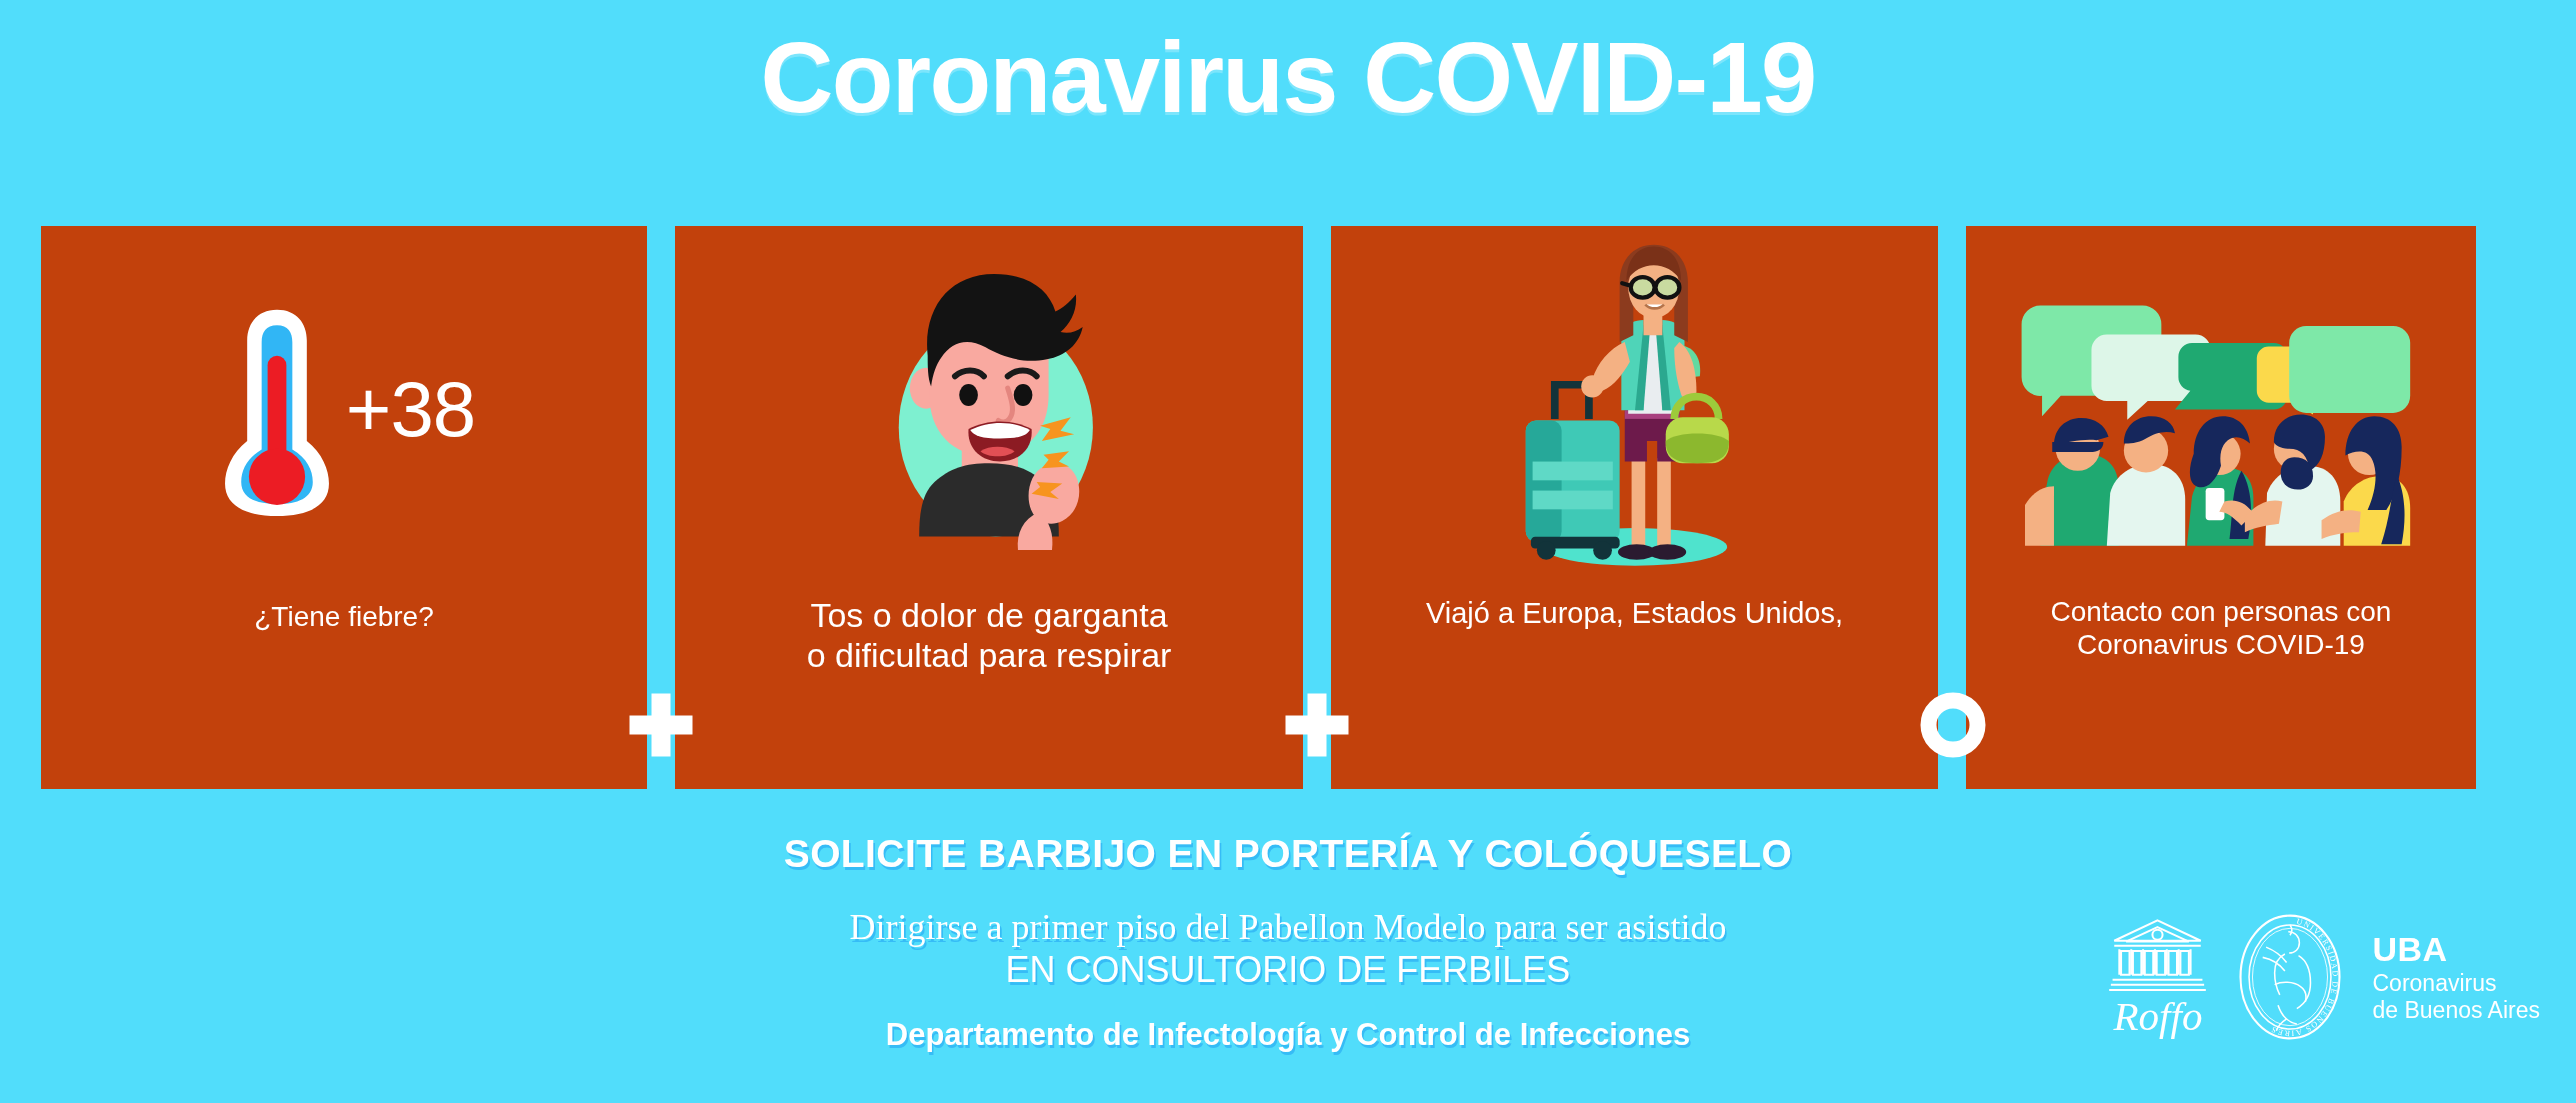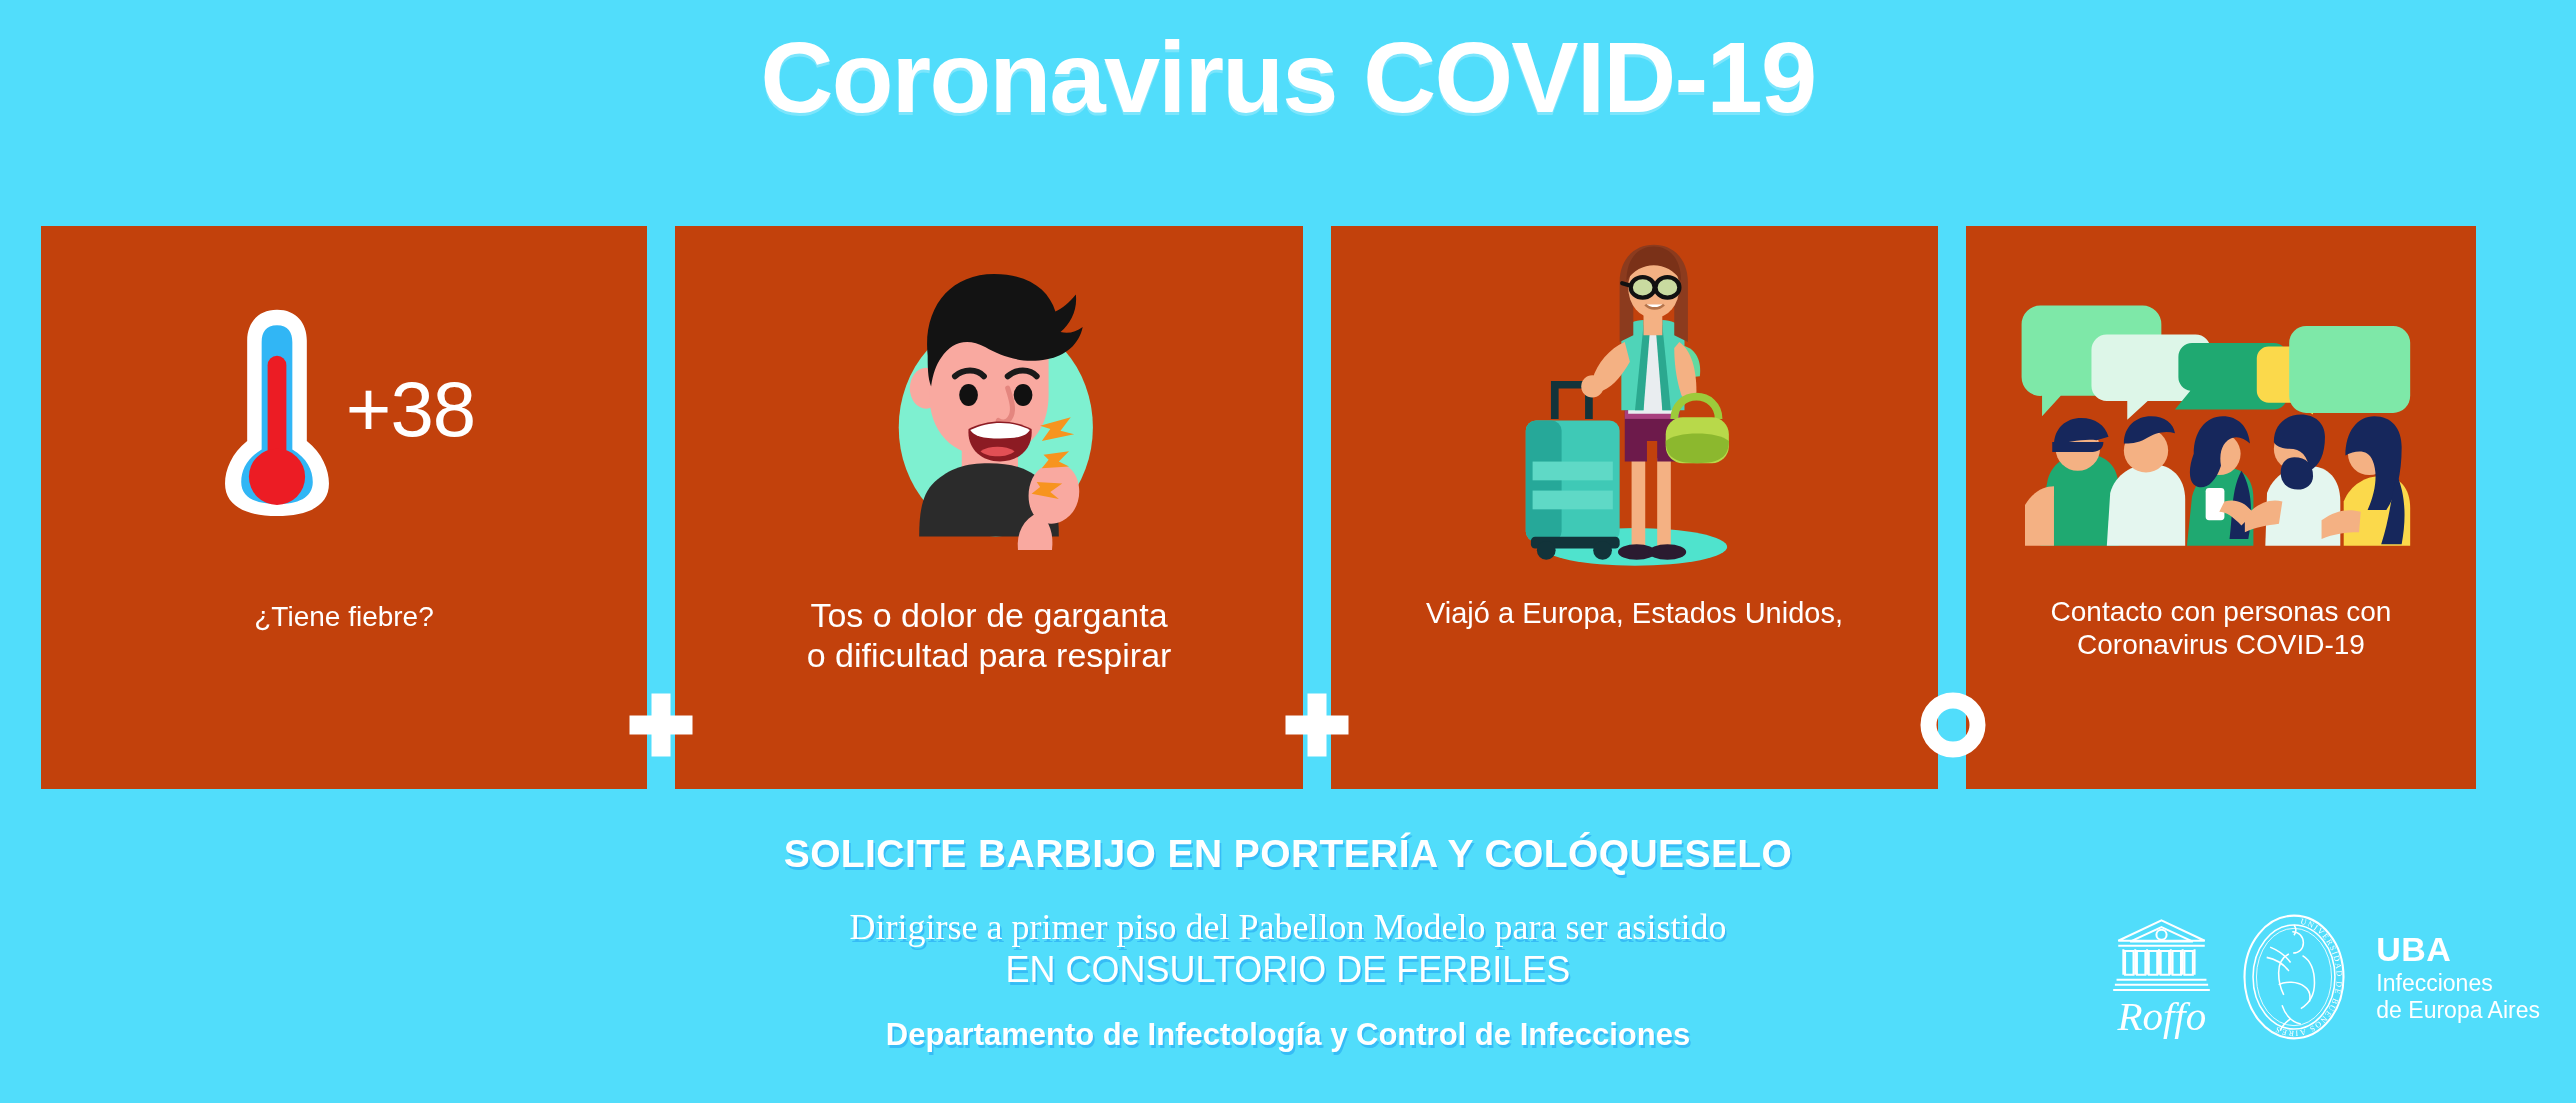--- a/index.html
+++ b/index.html
@@ -347,7 +347,7 @@
 
     <div class="uba-text">
       <div class="u1">UBA</div>
-      <div class="u2">Infecciones</div>
+      <div class="u2">Coronavirus</div>
       <div class="u2">de Europa Aires</div>
     </div>
   </div>

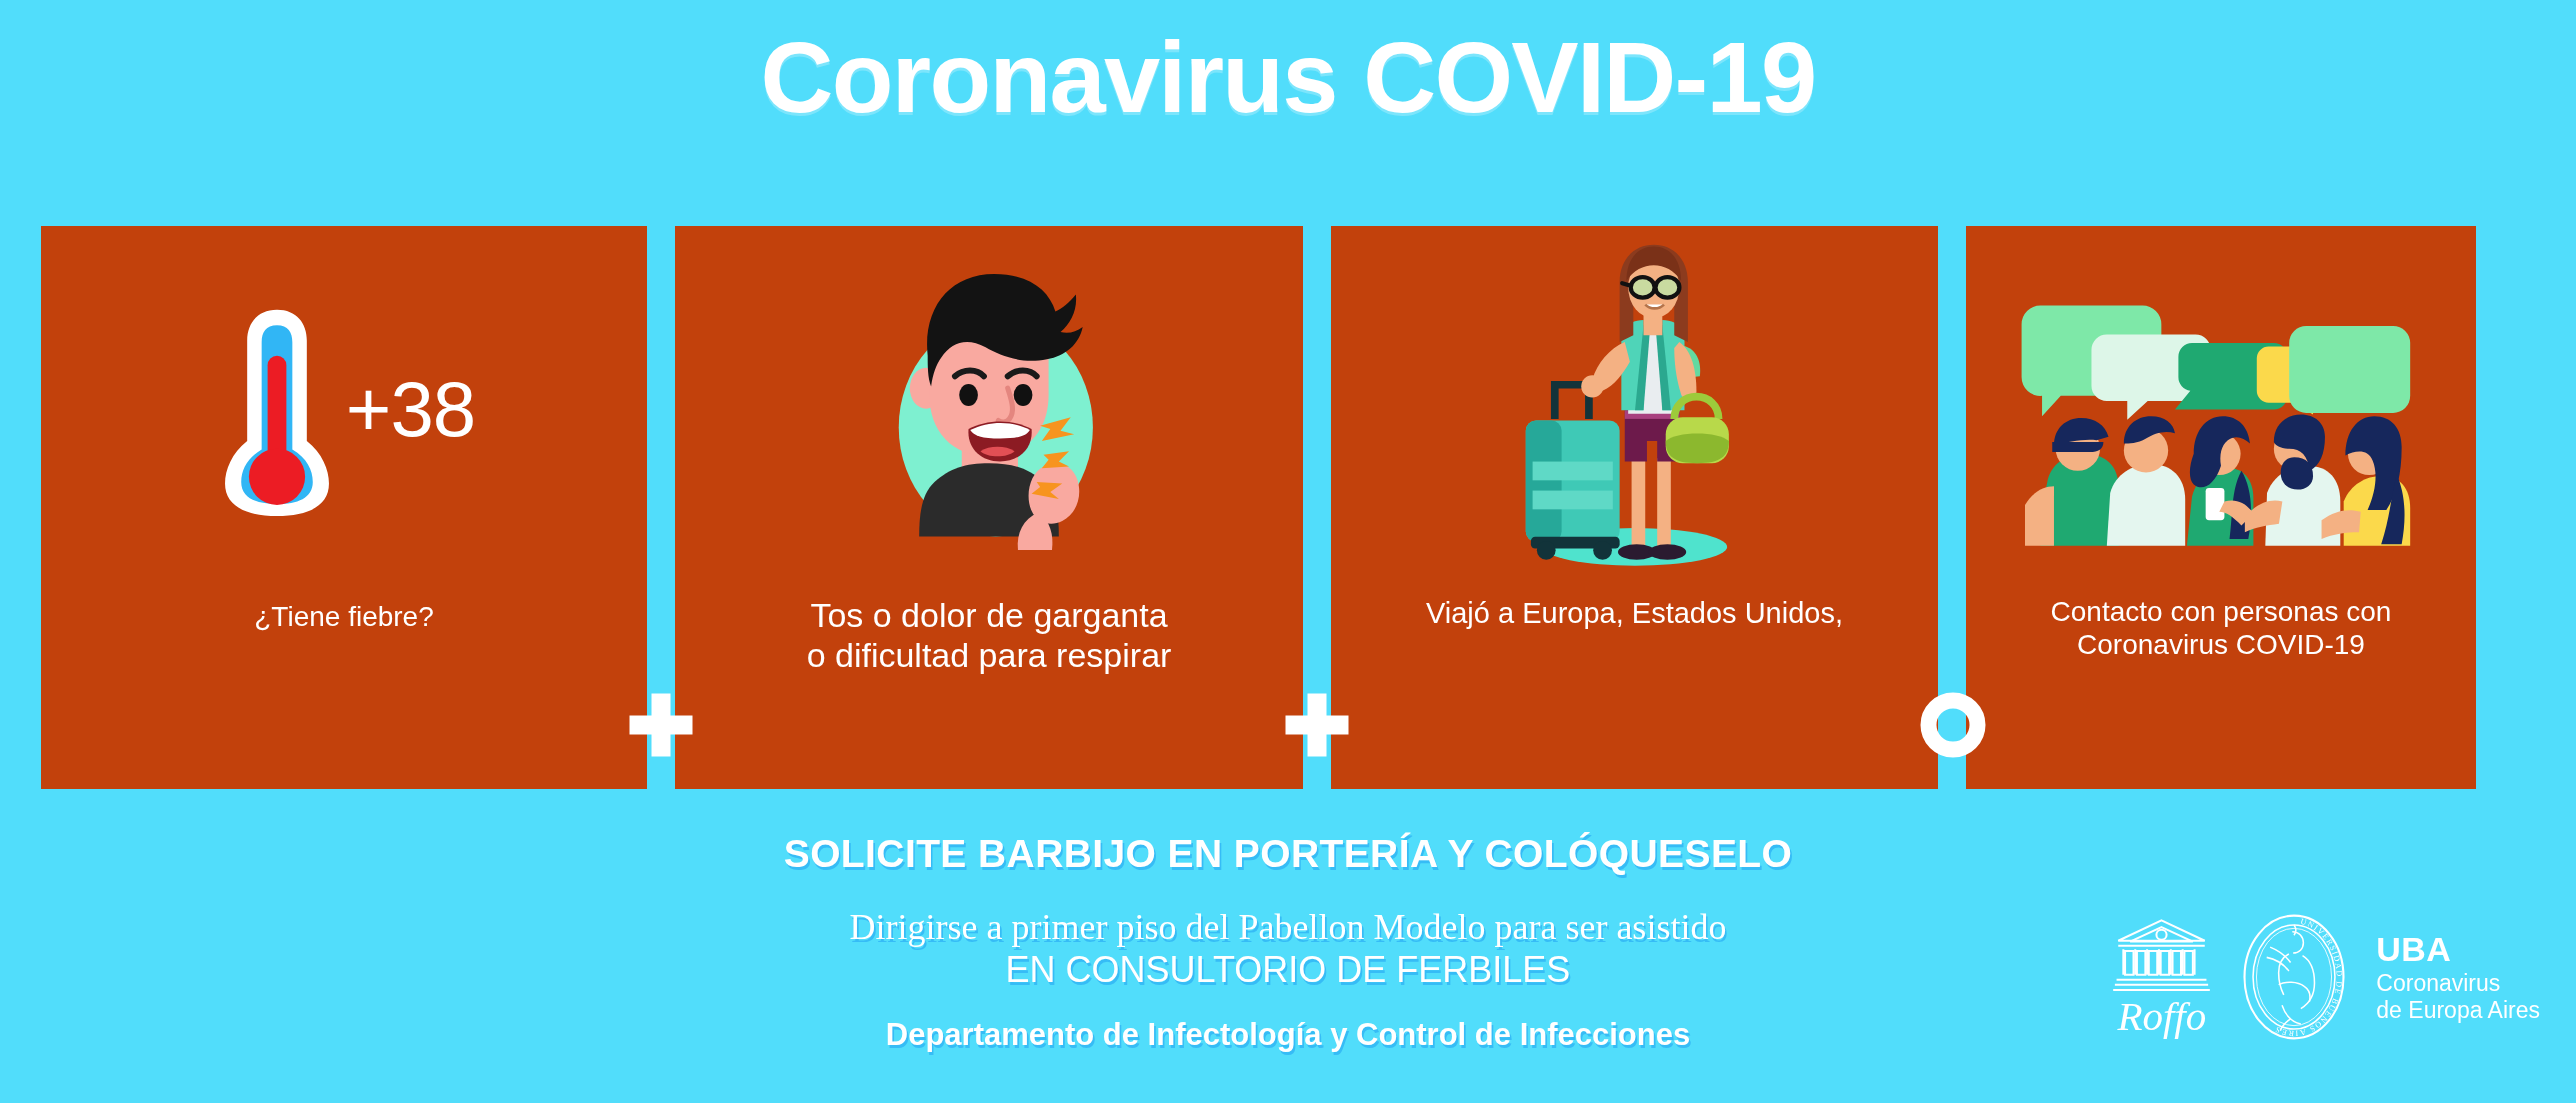--- a/index.html
+++ b/index.html
@@ -348,7 +348,7 @@
     <div class="uba-text">
       <div class="u1">UBA</div>
       <div class="u2">Coronavirus</div>
-      <div class="u2">de Europa Aires</div>
+      <div class="u2">de Buenos Aires</div>
     </div>
   </div>
 

